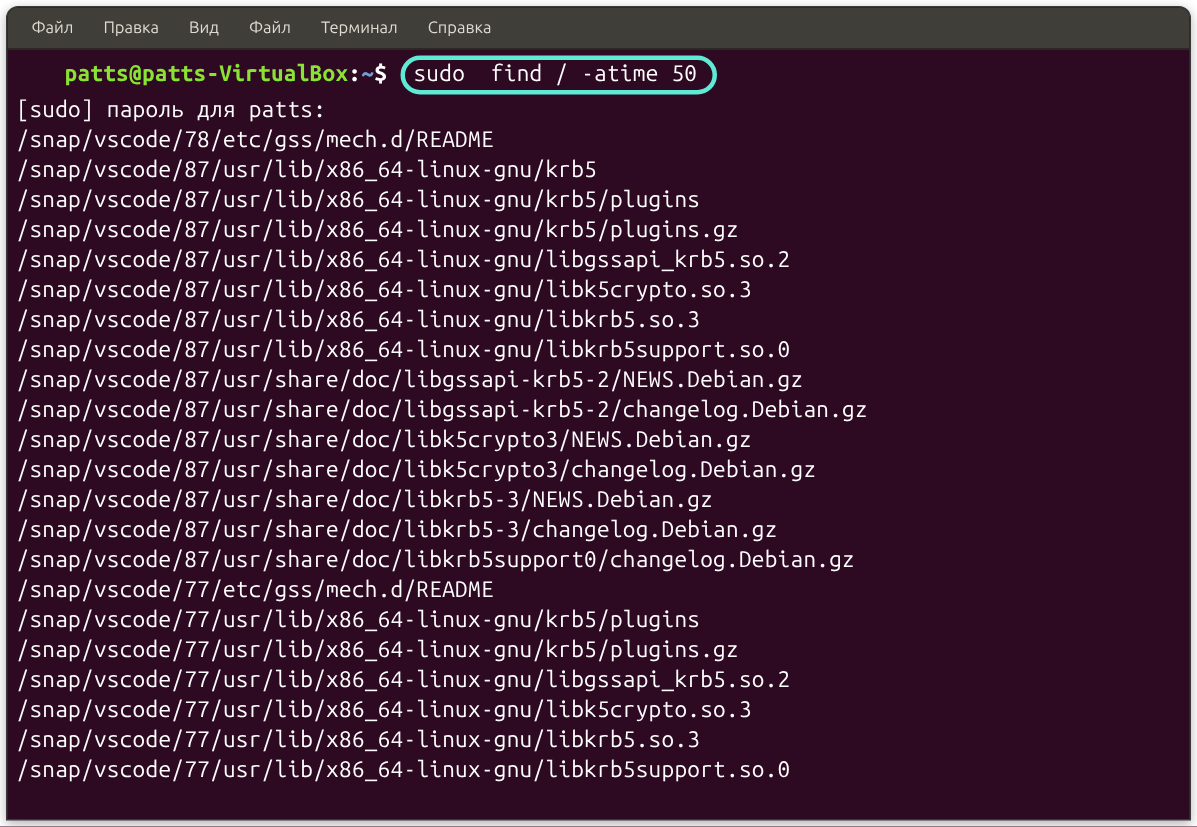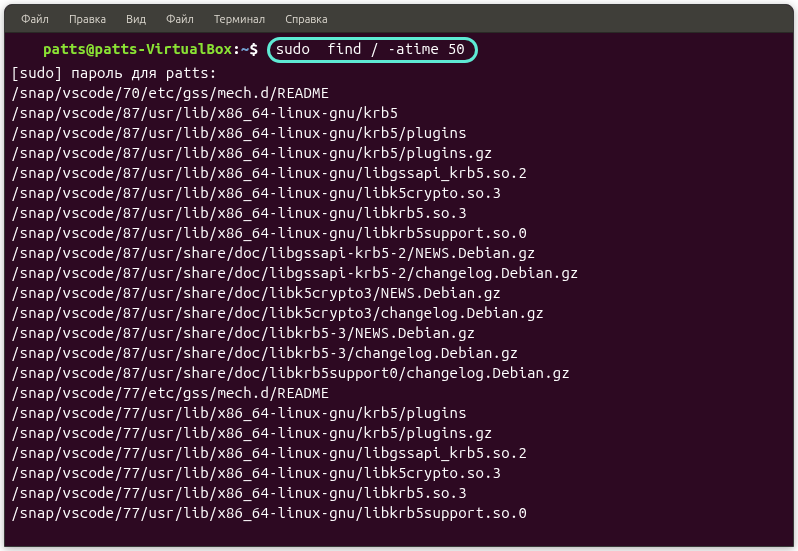--- a/index.html
+++ b/index.html
@@ -107,7 +107,7 @@
 
   <div class="terminal"><span class="prompt-user">patts@patts-VirtualBox</span><span class="prompt-colon">:</span><span class="prompt-path">~</span><span class="prompt-dollar">$</span> <span class="cmd-highlight"><span>sudo  find / -atime 50</span></span>
 <span class="output-line">[sudo] пароль для patts:</span>
-<span class="output-line">/snap/vscode/70/etc/gss/mech.d/README</span>
+<span class="output-line">/snap/vscode/78/etc/gss/mech.d/README</span>
 <span class="output-line">/snap/vscode/87/usr/lib/x86_64-linux-gnu/krb5</span>
 <span class="output-line">/snap/vscode/87/usr/lib/x86_64-linux-gnu/krb5/plugins</span>
 <span class="output-line">/snap/vscode/87/usr/lib/x86_64-linux-gnu/krb5/plugins.gz</span>

